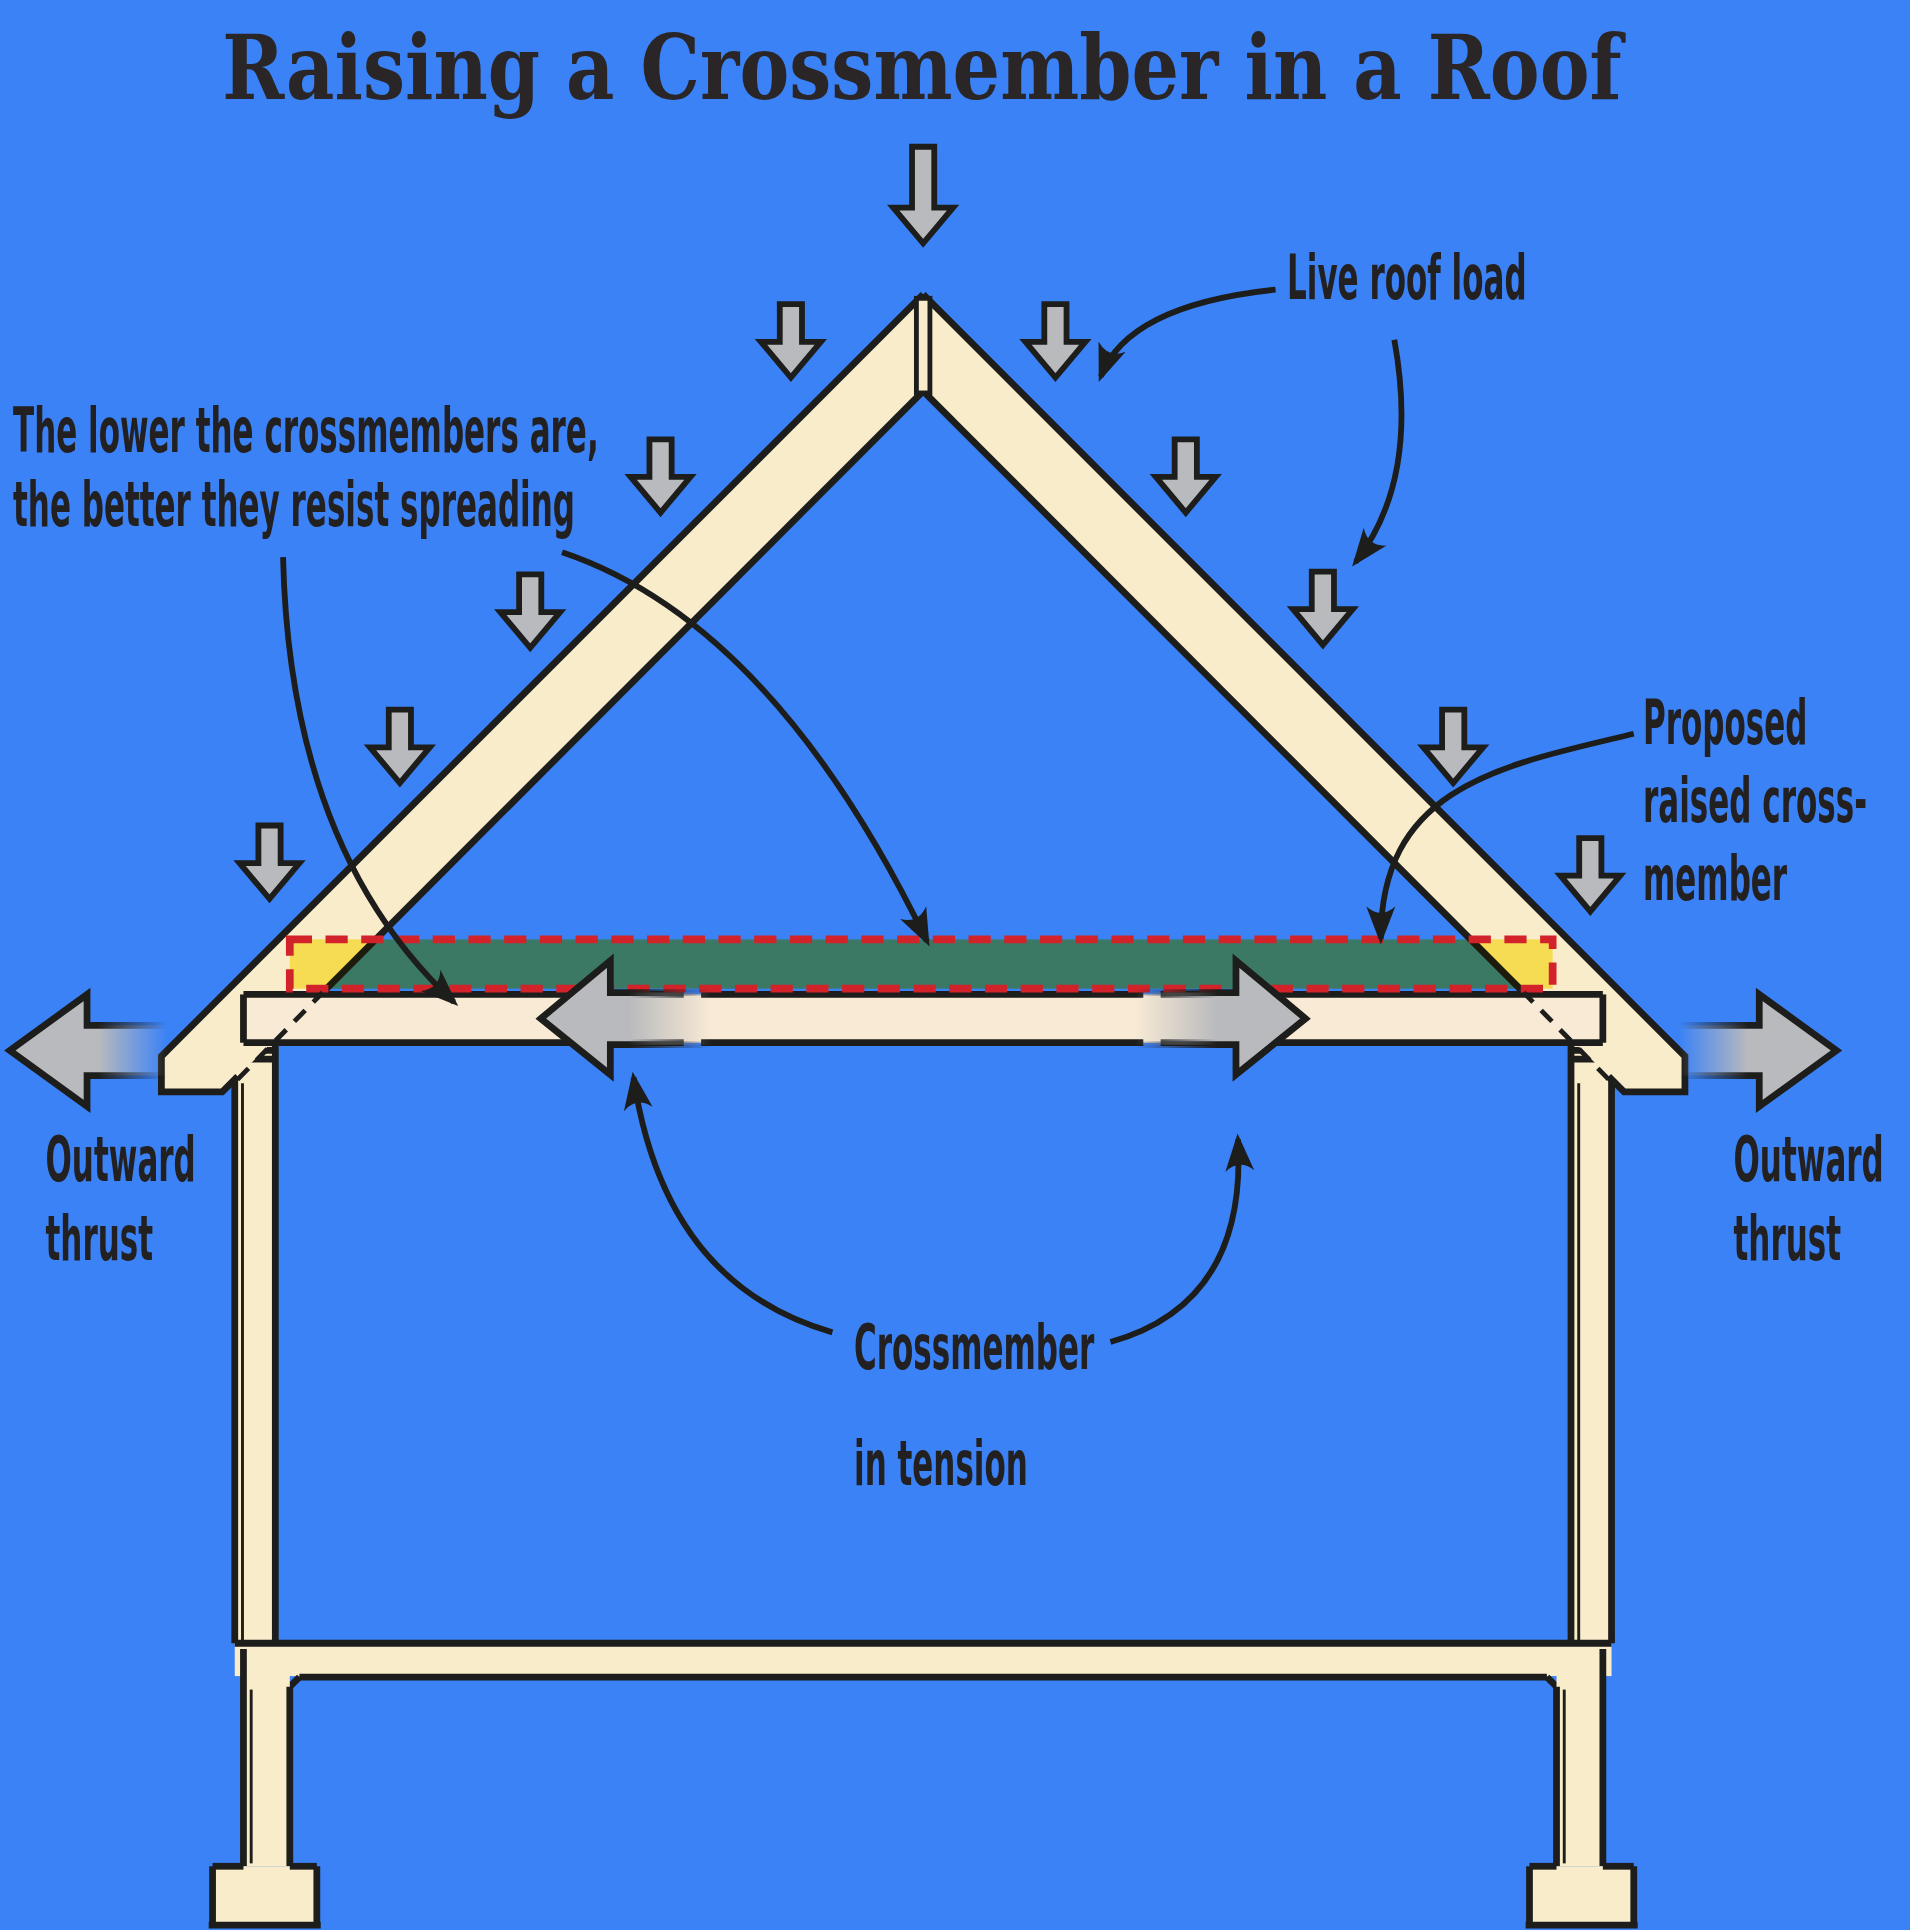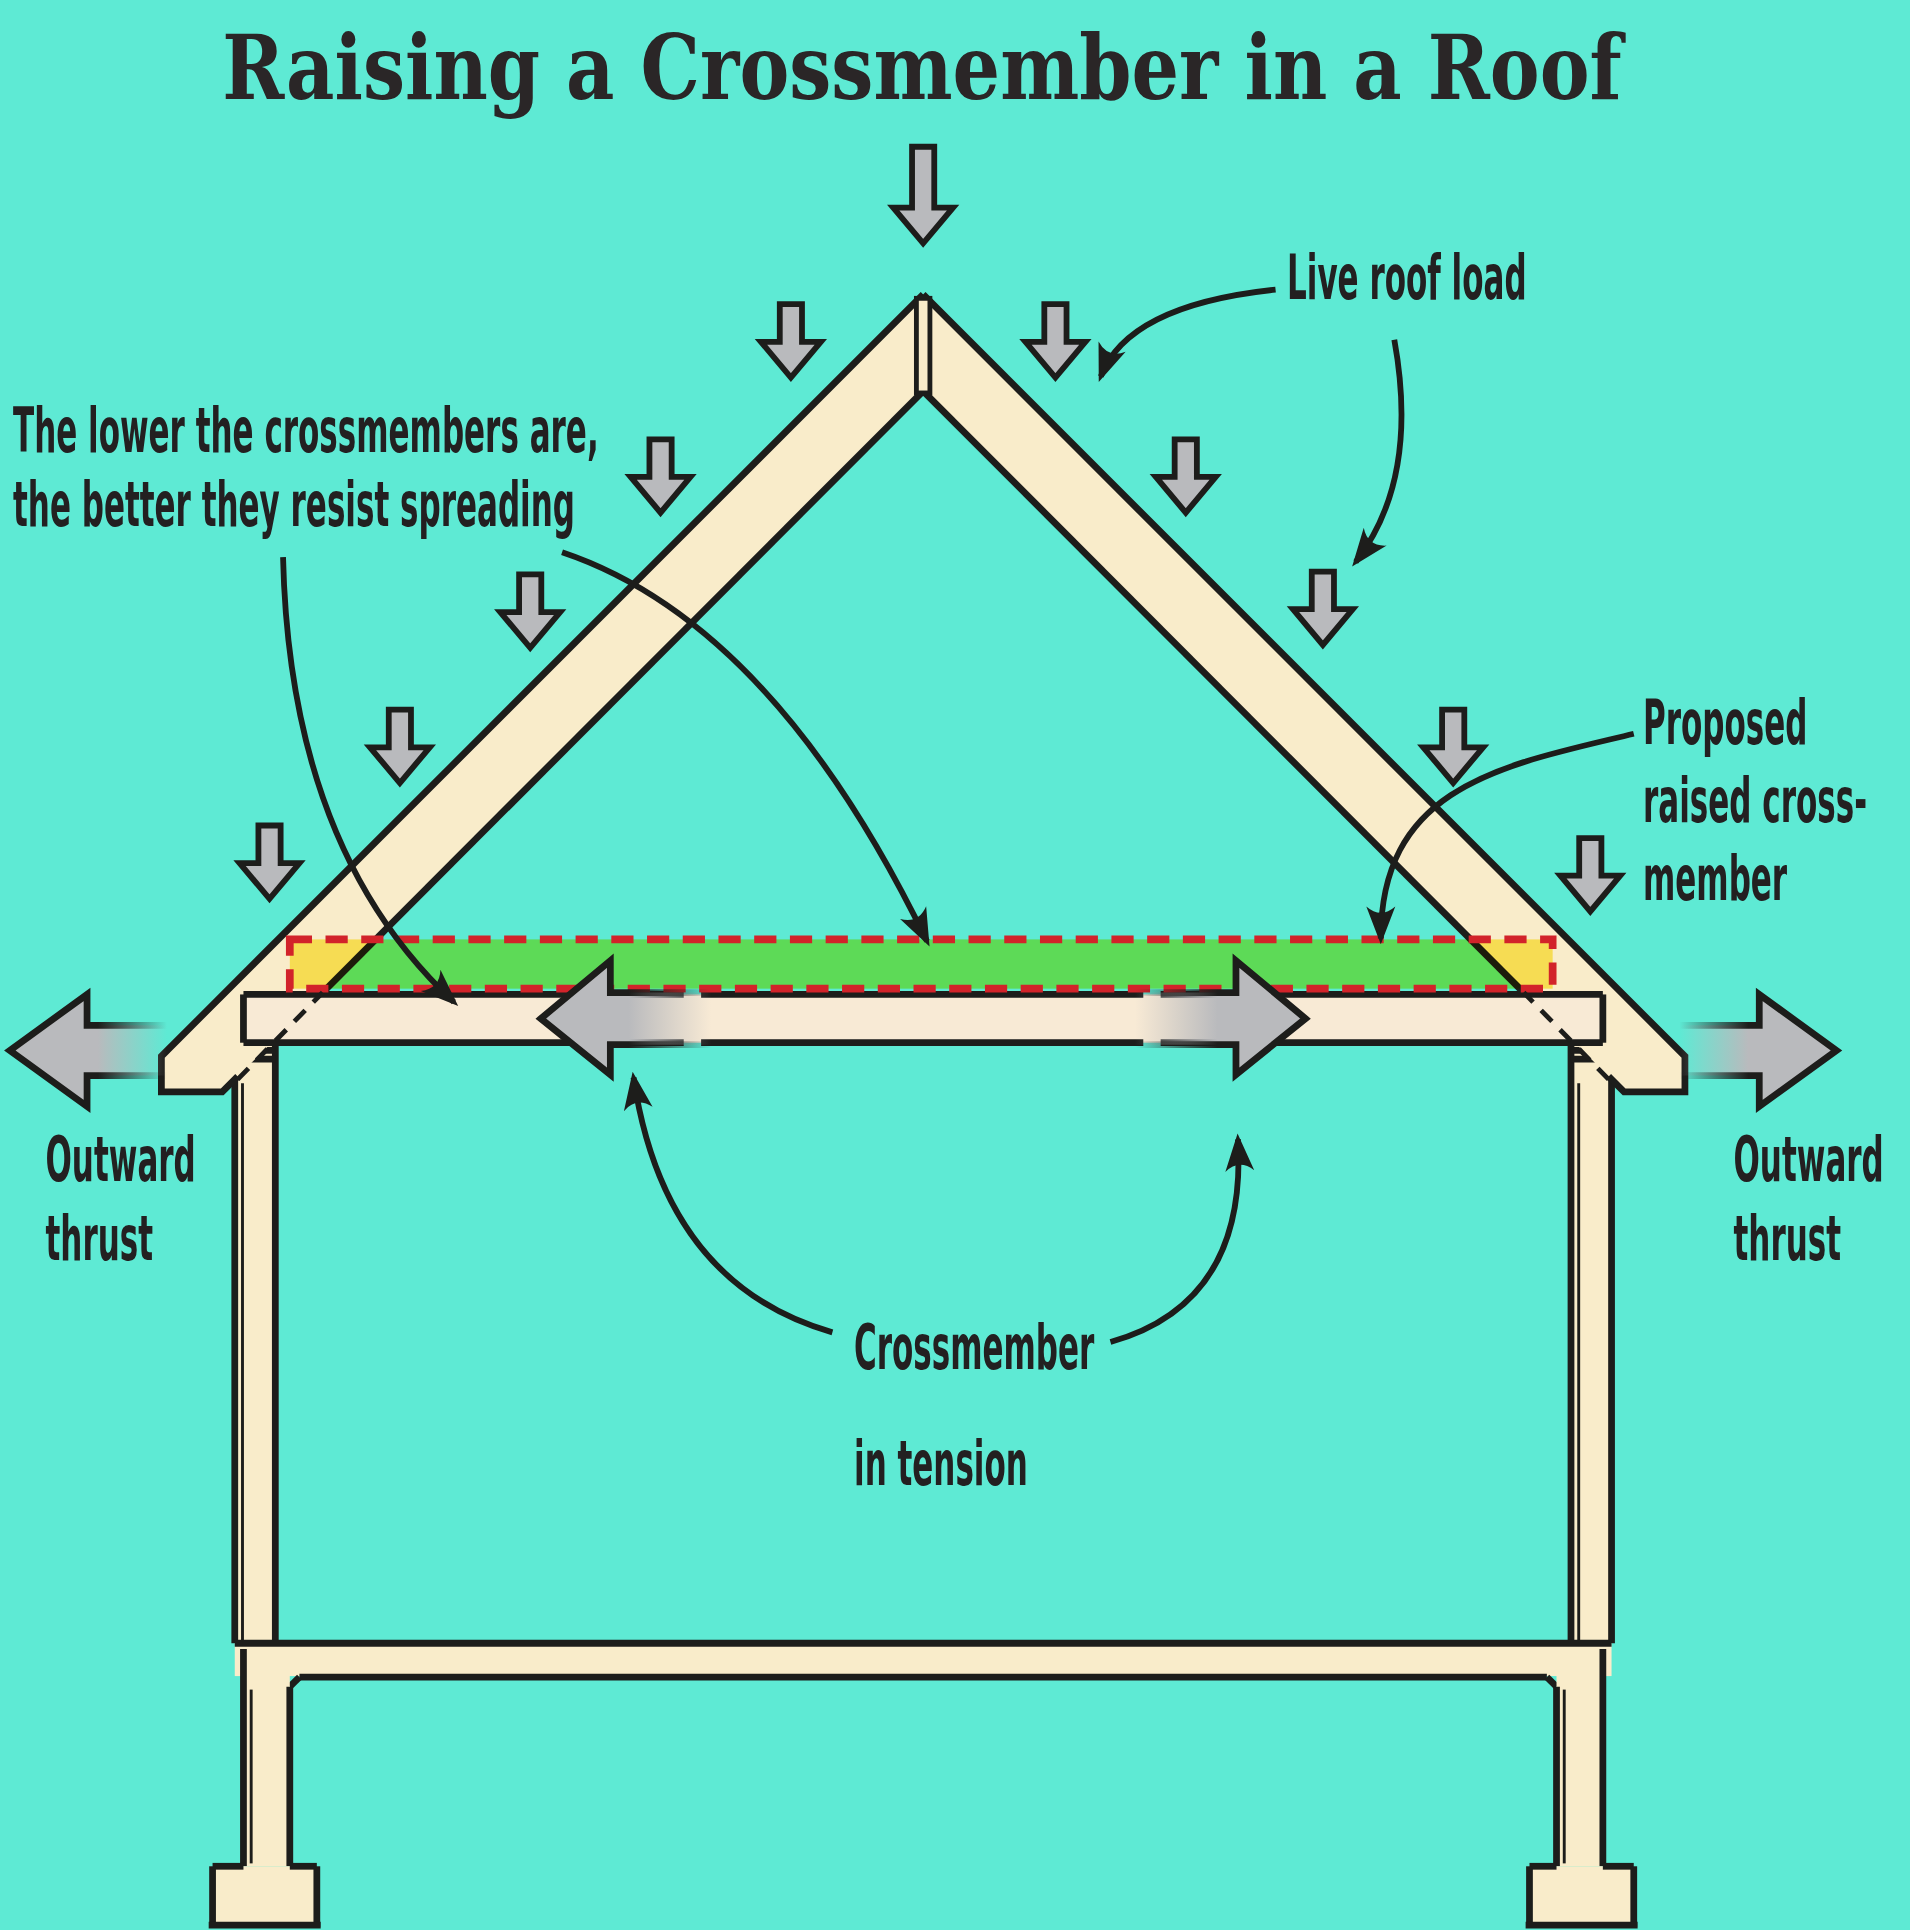--- a/index.html
+++ b/index.html
@@ -3,7 +3,7 @@
 <meta charset="utf-8">
 <style>
   html,body{margin:0;padding:0;background:#ffffff;}
-  .canvas{position:relative;width:1911px;height:1930px;background:#5eead4;overflow:hidden;
+  .canvas{position:relative;width:1911px;height:1930px;background:#3b82f6;overflow:hidden;
           font-family:"DejaVu Sans","Liberation Sans",sans-serif;}
   svg{position:absolute;left:0;top:0;}
   .lbl{position:absolute;font-weight:700;font-size:62px;line-height:74px;color:var(--text,#232021);

